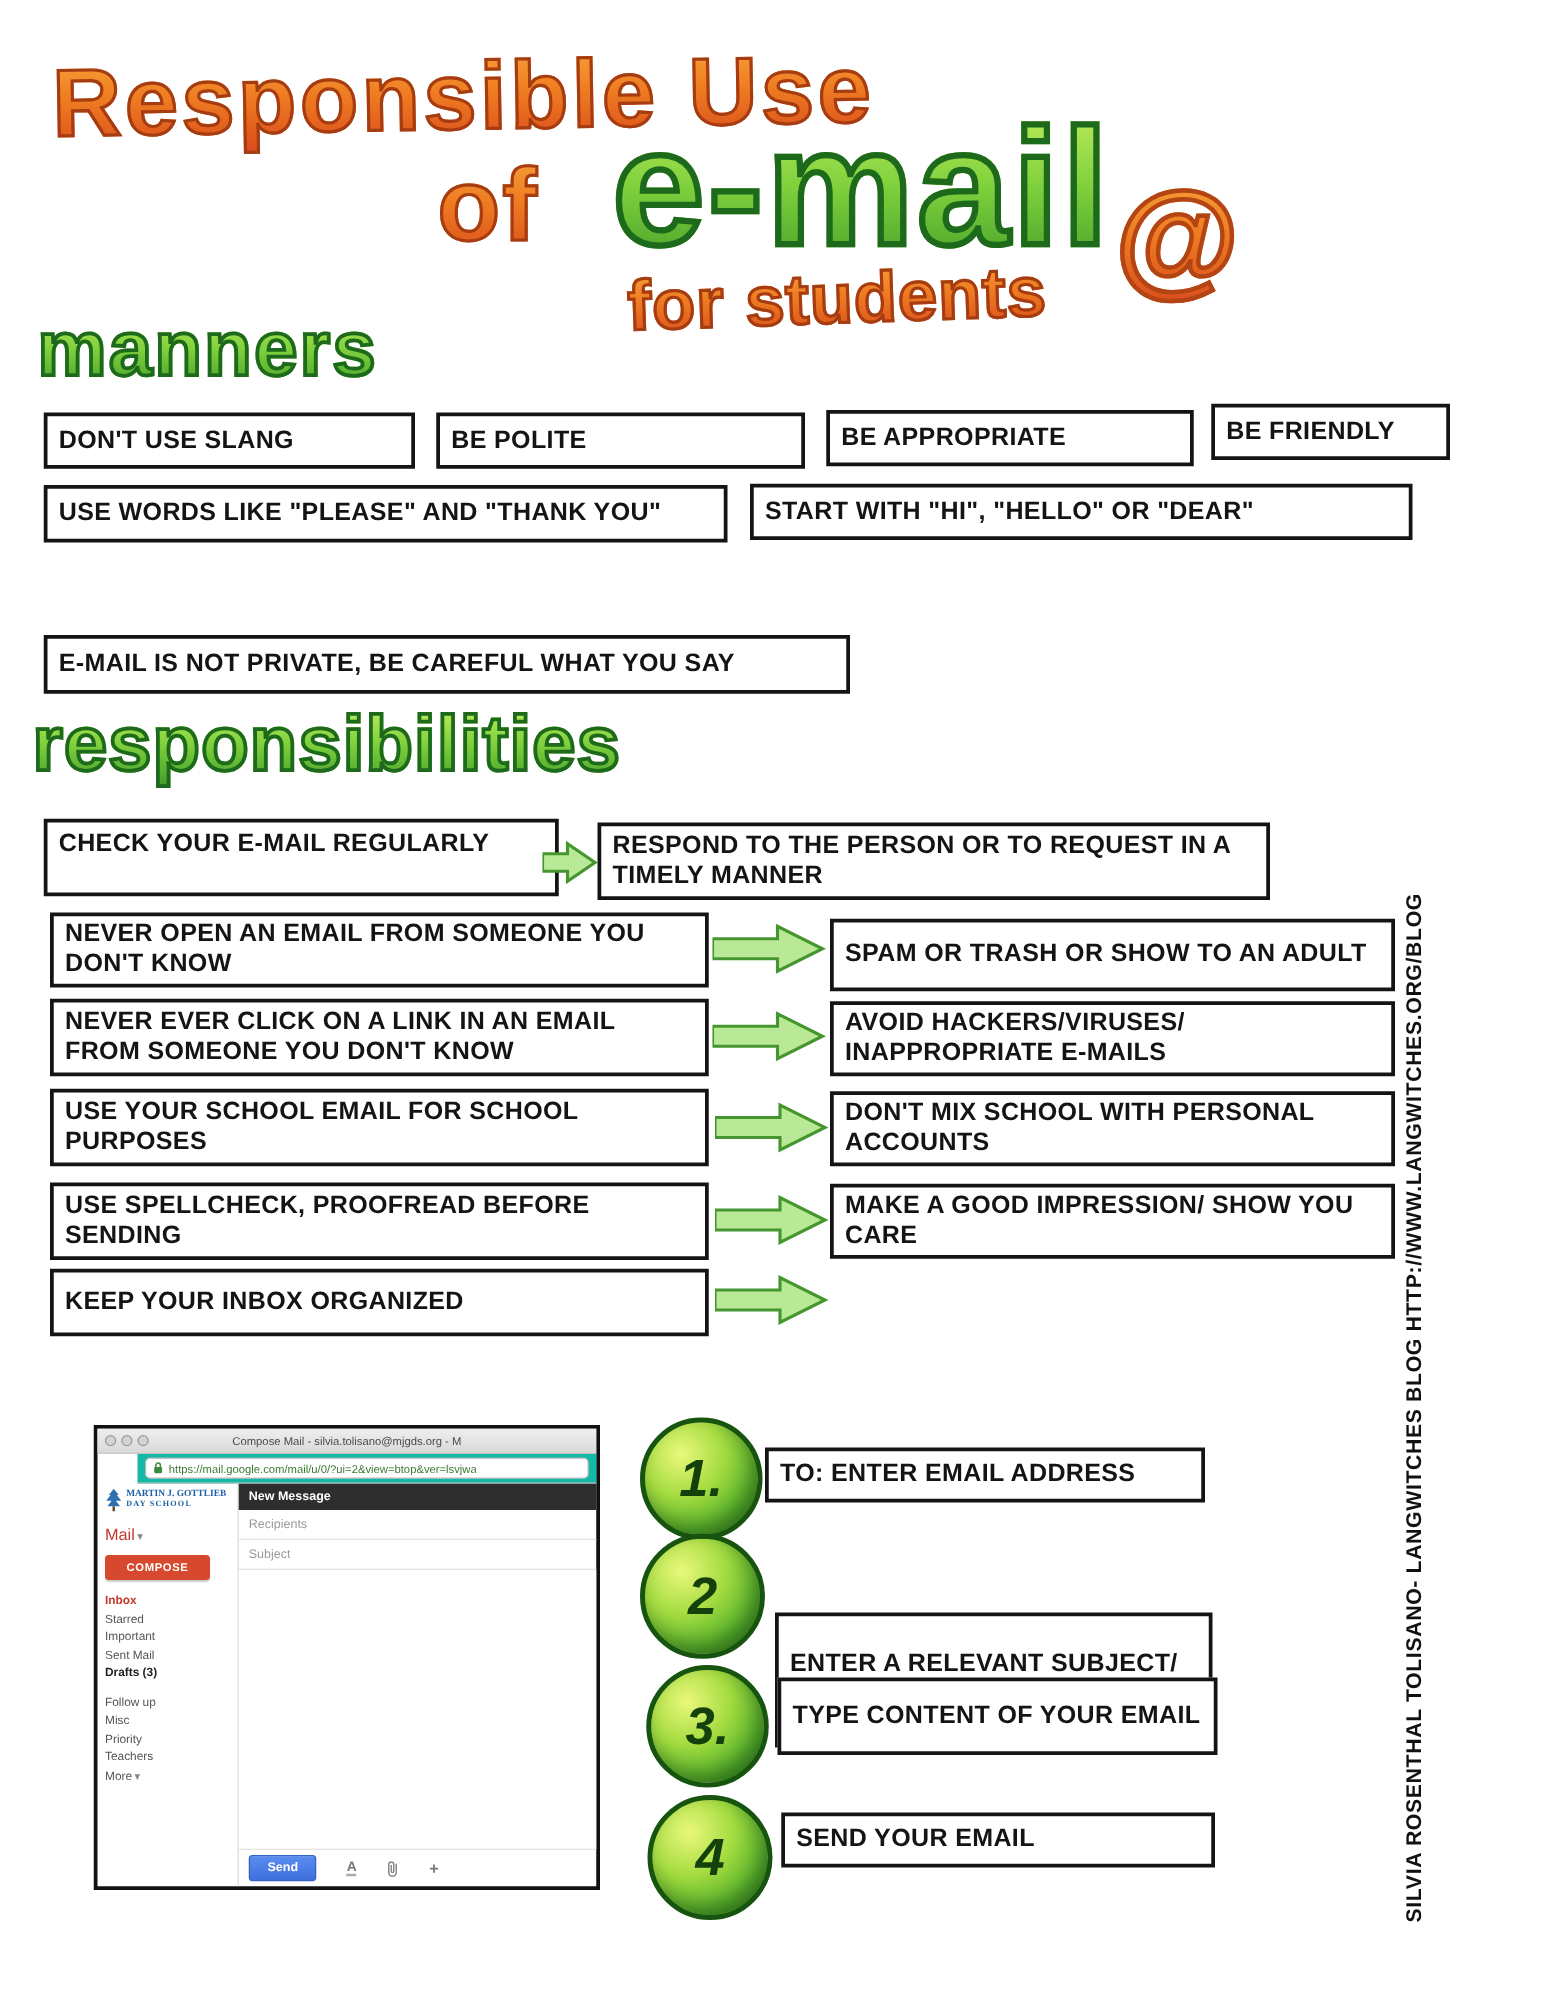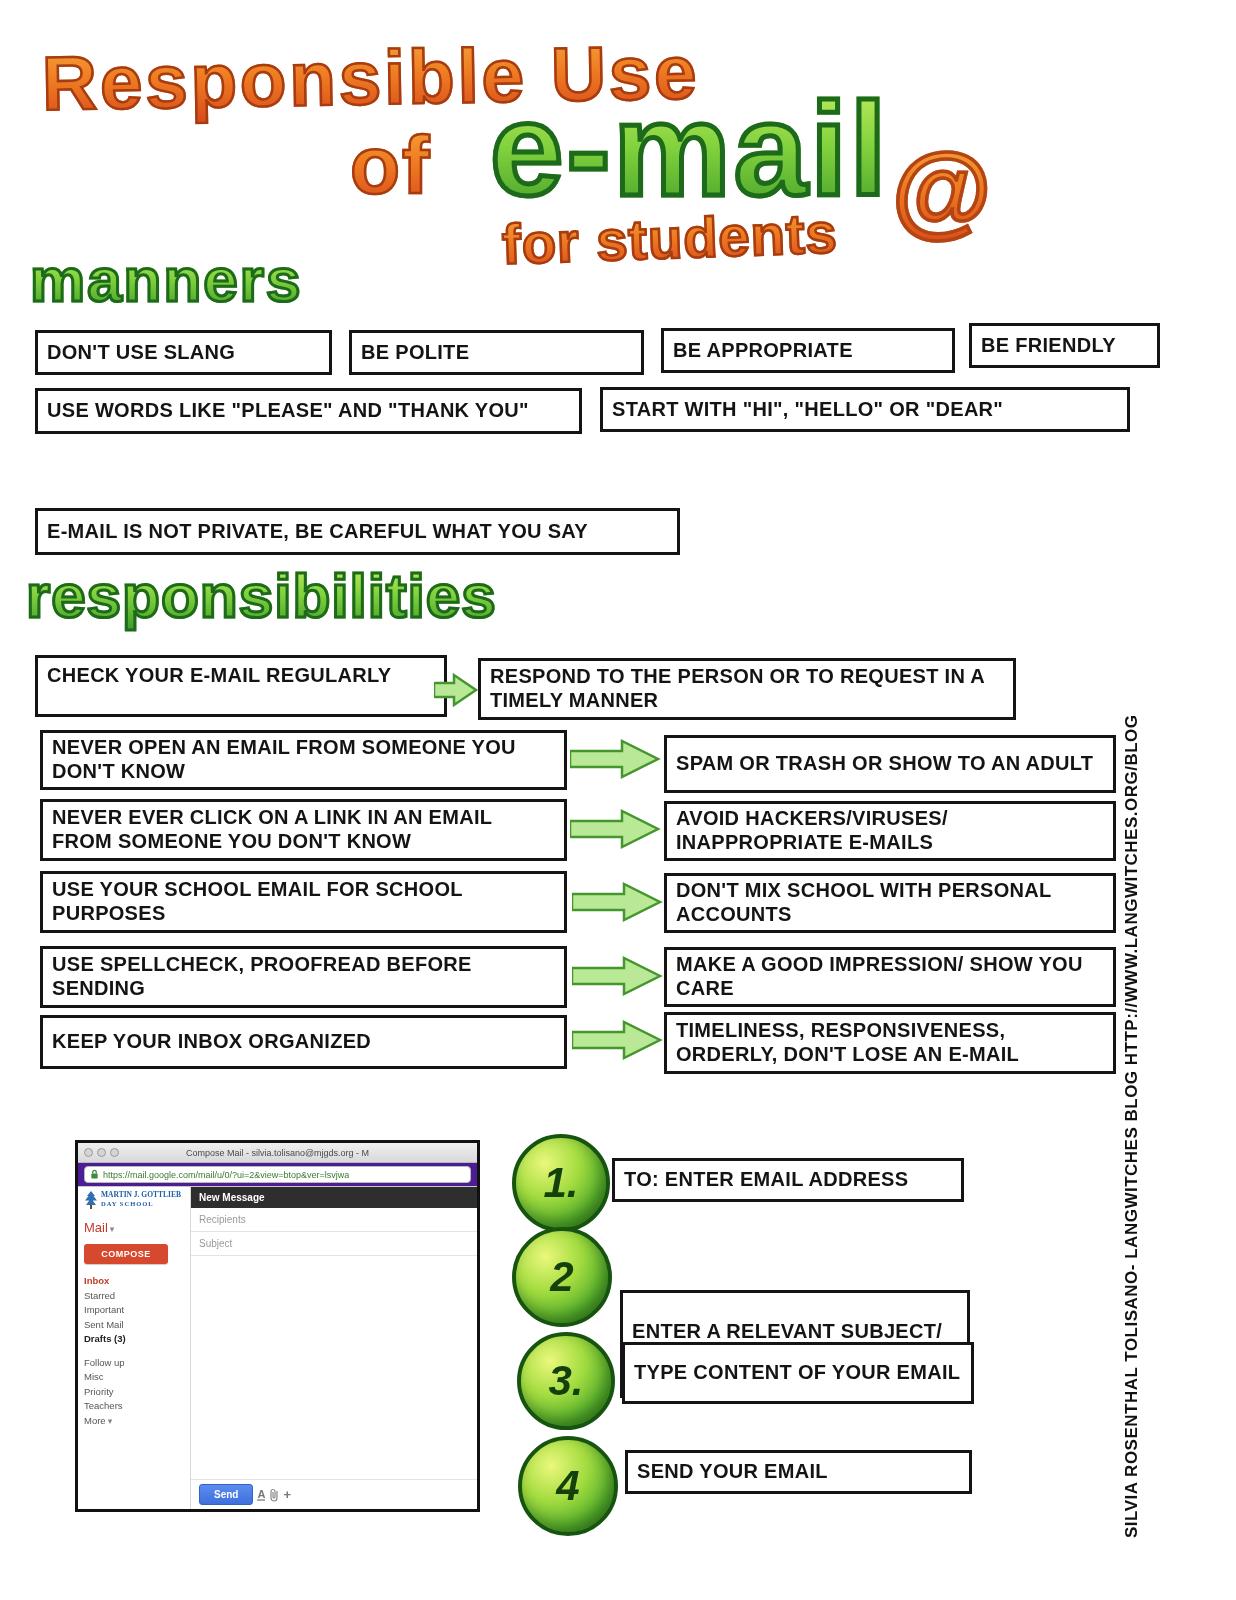--- a/index.html
+++ b/index.html
@@ -174,7 +174,6 @@
         <polygon points="0,14 52,14 52,4 88,22 52,40 52,30 0,30" fill="#b9e896" stroke="#46962f" stroke-width="2.5"></polygon>
       </svg>
   </span>
-  <div class="nbox" style="left:664px;top:1012px;width:452px;height:62px;">TIMELINESS, RESPONSIVENESS, ORDERLY, DON'T LOSE AN E-MAIL</div>
 
   <div class="step-circle" style="left:512px;top:1134px;width:98px;height:98px;">1.</div>
   <div class="nbox" style="left:612px;top:1158px;width:352px;height:44px;">TO: ENTER EMAIL ADDRESS</div>

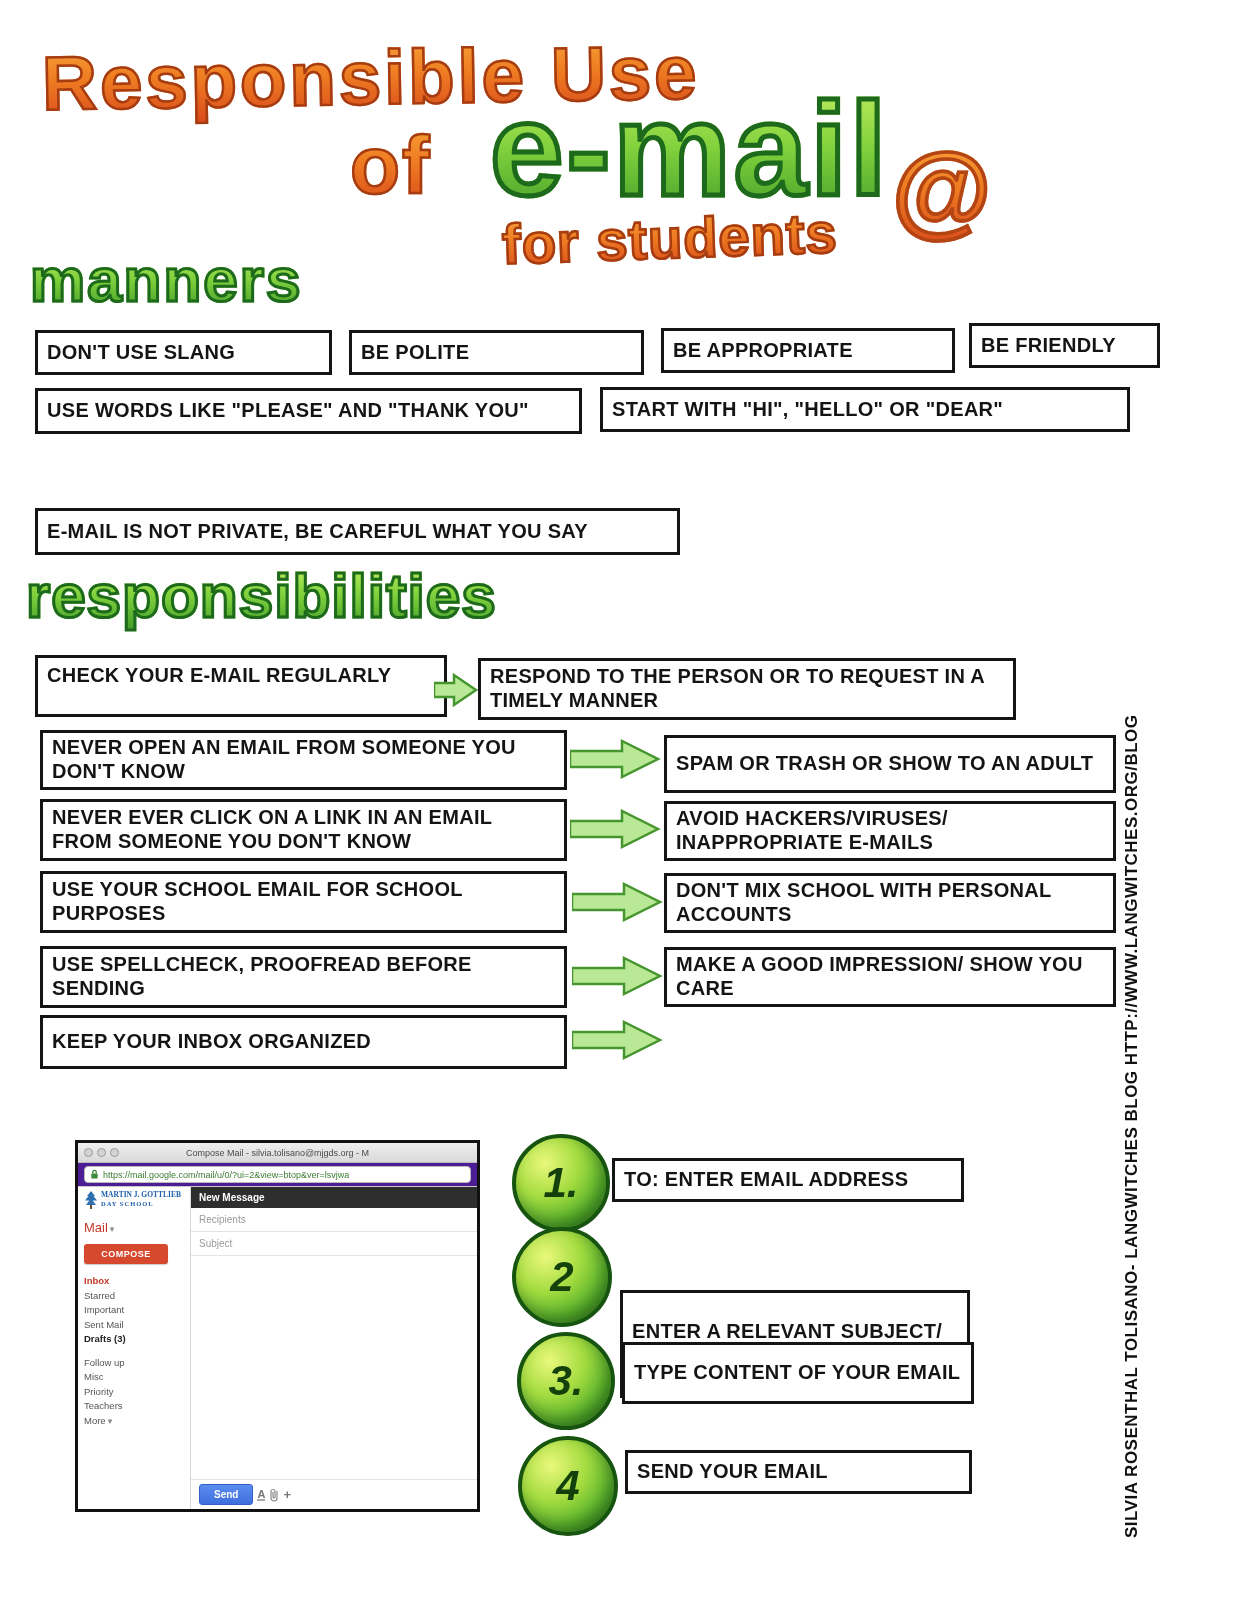--- a/index.html
+++ b/index.html
@@ -70,7 +70,7 @@
   }
   .dot { width:9px; height:9px; border-radius:50%; background:#d4d4d4; border:1px solid #9a9a9a; margin-right:4px; }
   .ss-title { position:absolute; left:0; right:0; text-align:center; font-size:9px; color:#4a4a4a; }
-  .ss-urlbar { height:24px; background:#4c1d95; border-bottom:1px solid #c9c9c9; padding:3px 6px; flex:none; }
+  .ss-urlbar { height:24px; background:#14b8a6; border-bottom:1px solid #c9c9c9; padding:3px 6px; flex:none;margin-left:32px; }
   .ss-urlfield {
     height:17px; background:#fff; border:1px solid #b9b9b9; border-radius:4px;
     display:flex; align-items:center; padding:0 5px; gap:4px; overflow:hidden;

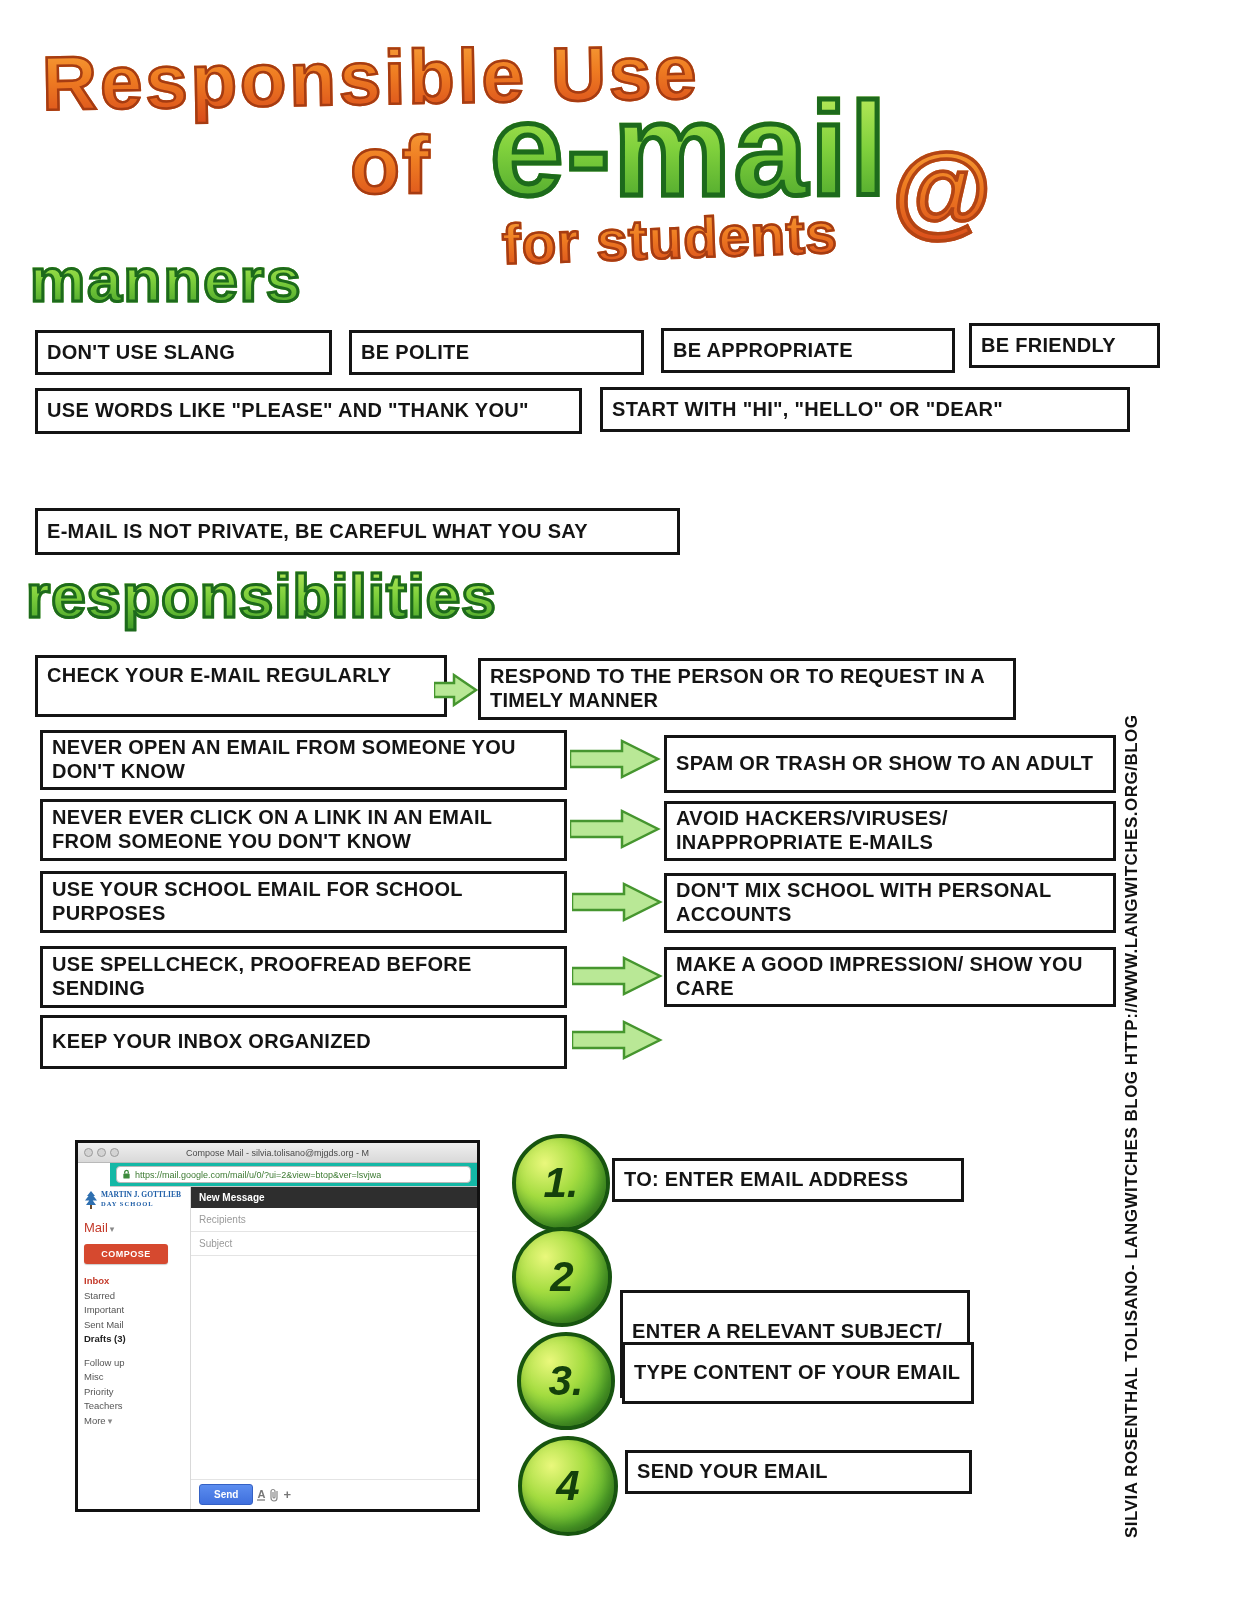--- a/index.html
+++ b/index.html
@@ -97,7 +97,7 @@
   .ss-newmsg { height:21px; background:#2e2e2e; color:#fff; font-size:10px; font-weight:700; display:flex; align-items:center; padding:0 8px; flex:none; }
   .ss-field { height:24px; border-bottom:1px solid #e4e4e4; font-size:10px; color:#9a9a9a; display:flex; align-items:center; padding:0 8px; flex:none; }
   .ss-msgbody { flex:1; background:#fff; }
-  .ss-toolbar { height:30px; border-top:1px solid #e4e4e4; display:flex; align-items:center; padding:0 8px; gap:4px; flex:none; }
+  .ss-toolbar { height:30px; border-top:1px solid #e4e4e4; display:flex; align-items:center; padding:0 8px; gap:24px; flex:none; }
   .send-btn {
     background:linear-gradient(#5b8def,#3f6fdd); color:#fff; font-size:10px; font-weight:700;
     padding:4px 14px; border-radius:3px; border:1px solid #3461c4;

